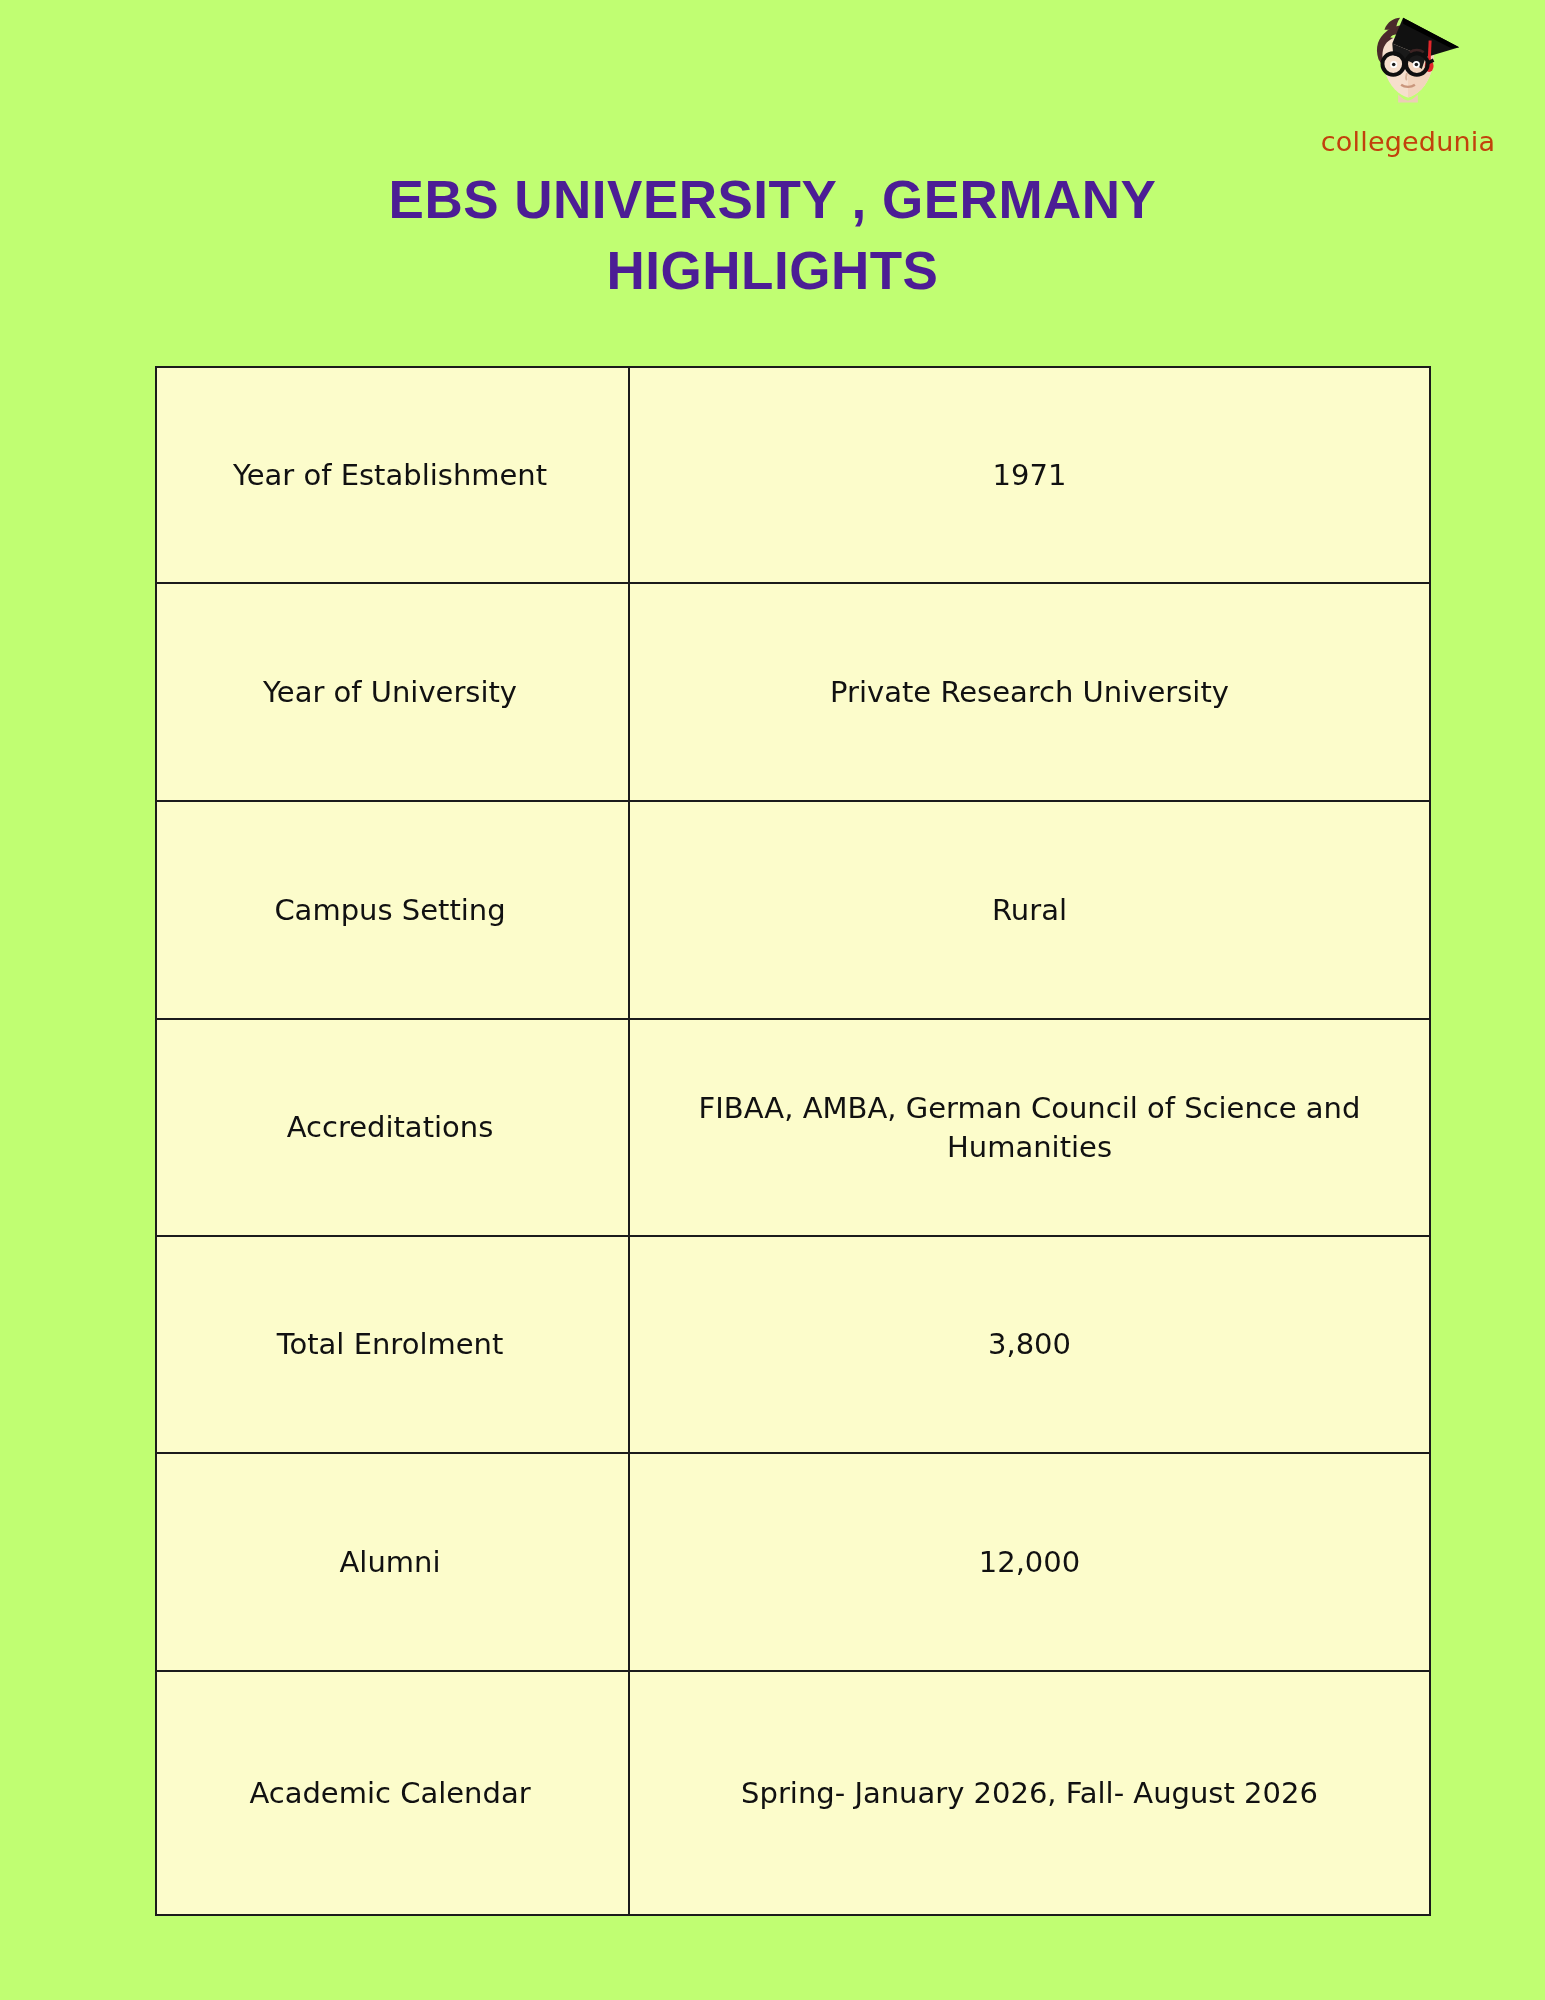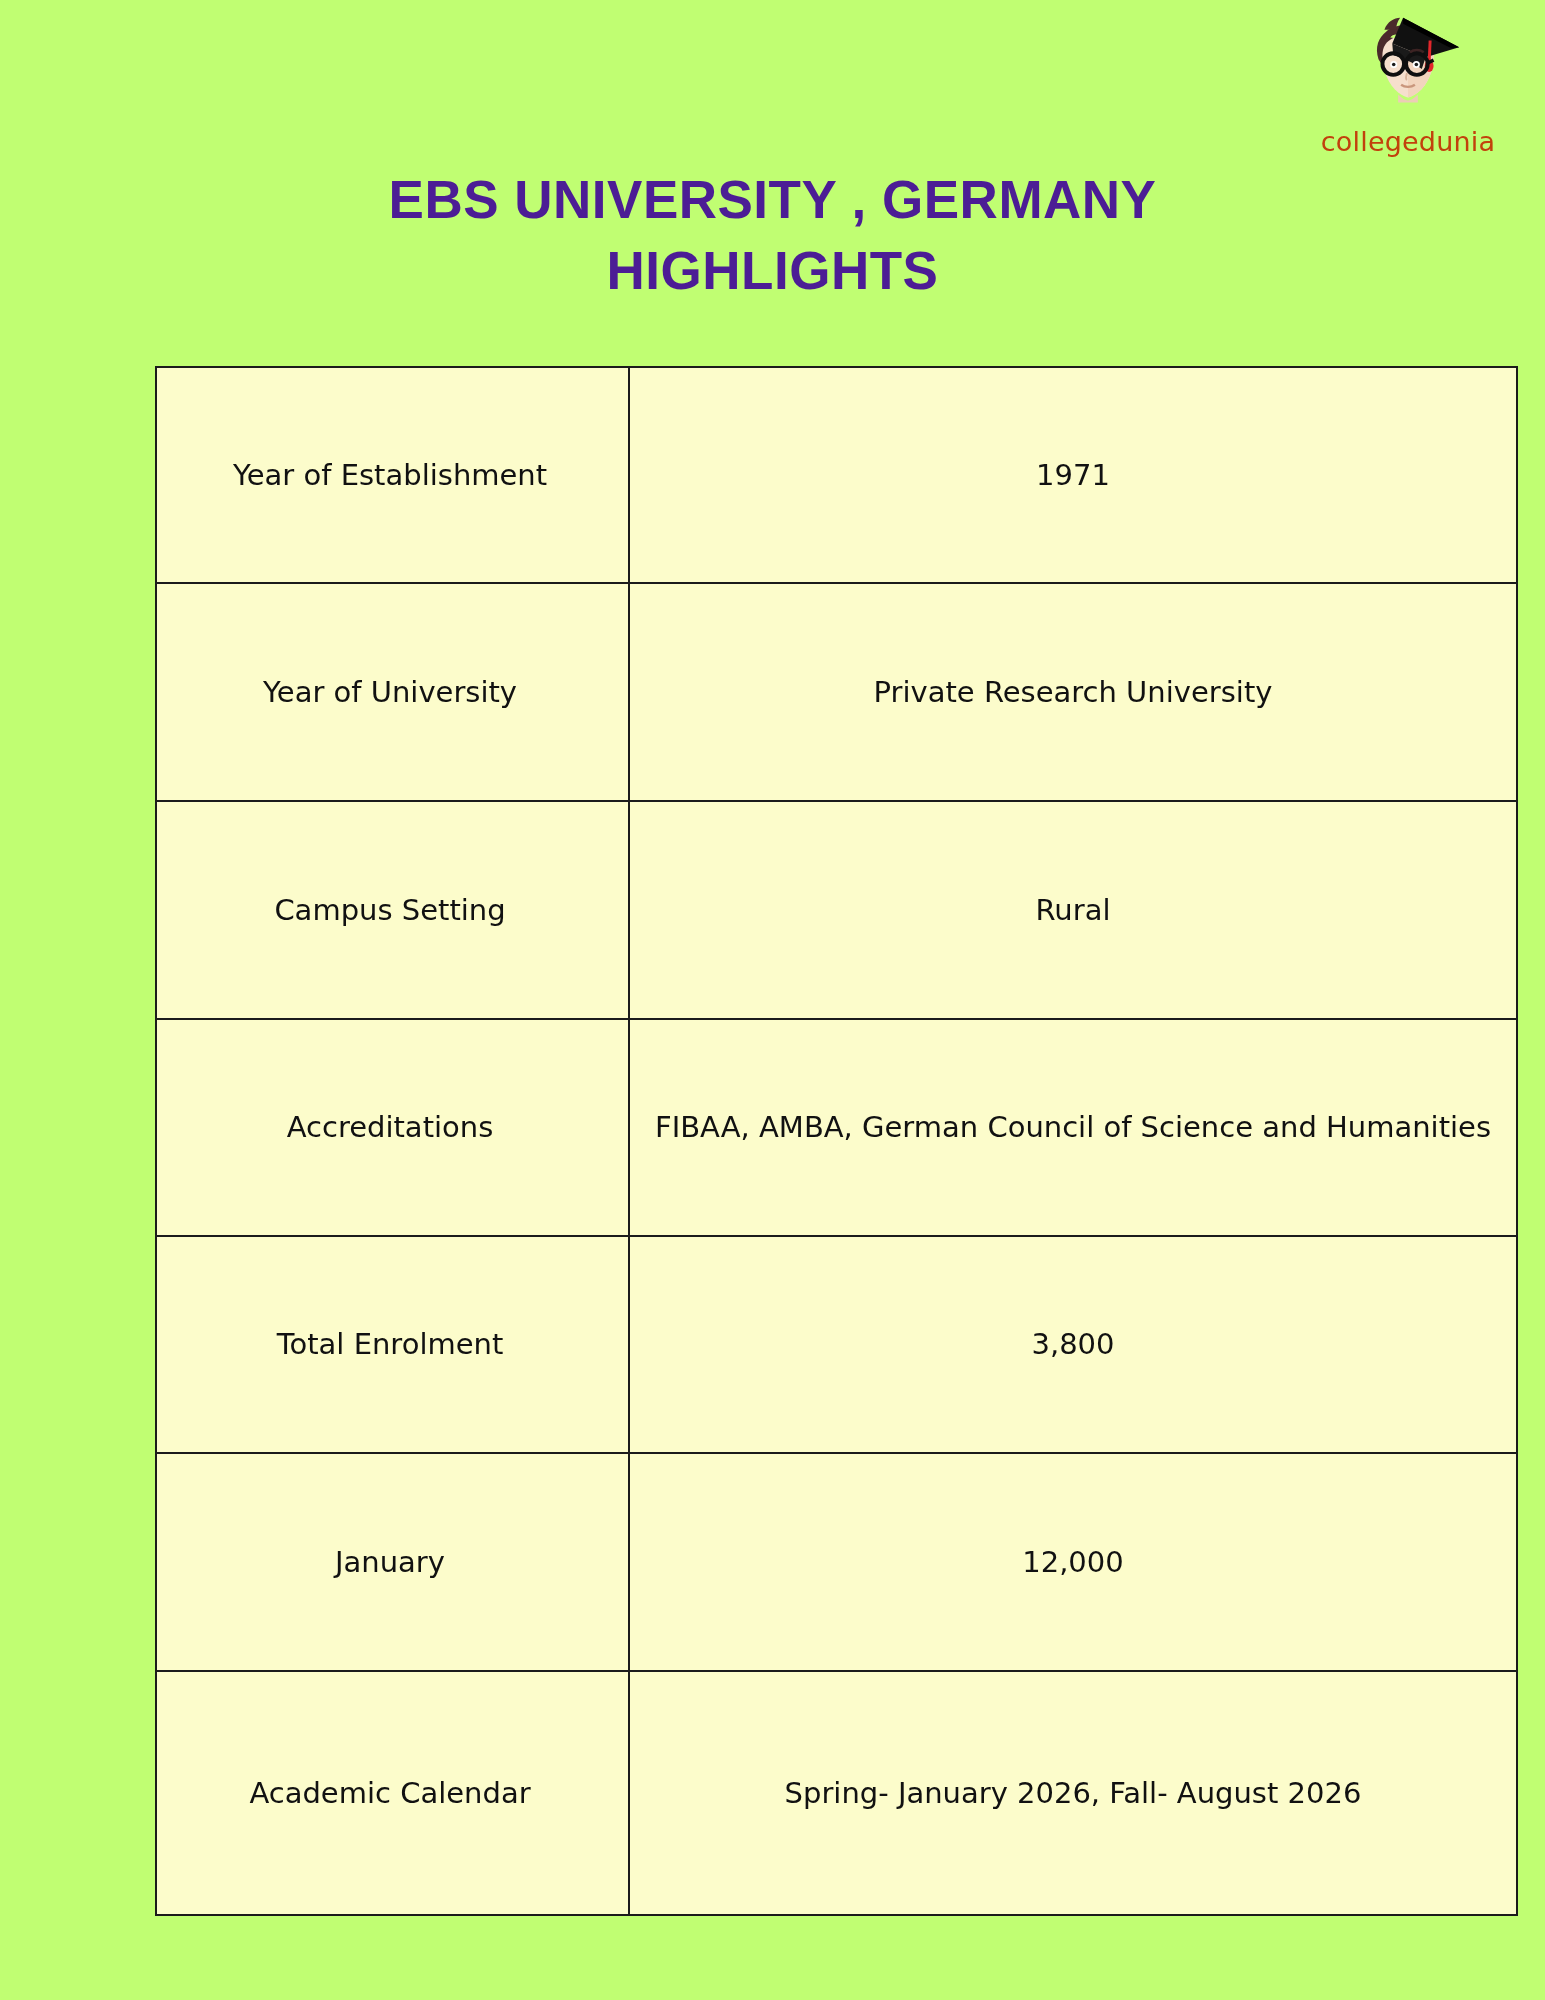--- a/index.html
+++ b/index.html
@@ -79,7 +79,7 @@
     box-sizing: border-box;
   }
   .highlights-table td.label-cell { width: 473px; padding-left: 9px; }
-  .highlights-table td.value-cell { width: 888px; }
+  .highlights-table td.value-cell { width: 801px; }
 
   .row-h-1 td { height: 216px; }
   .row-h-2 td { height: 218px; }

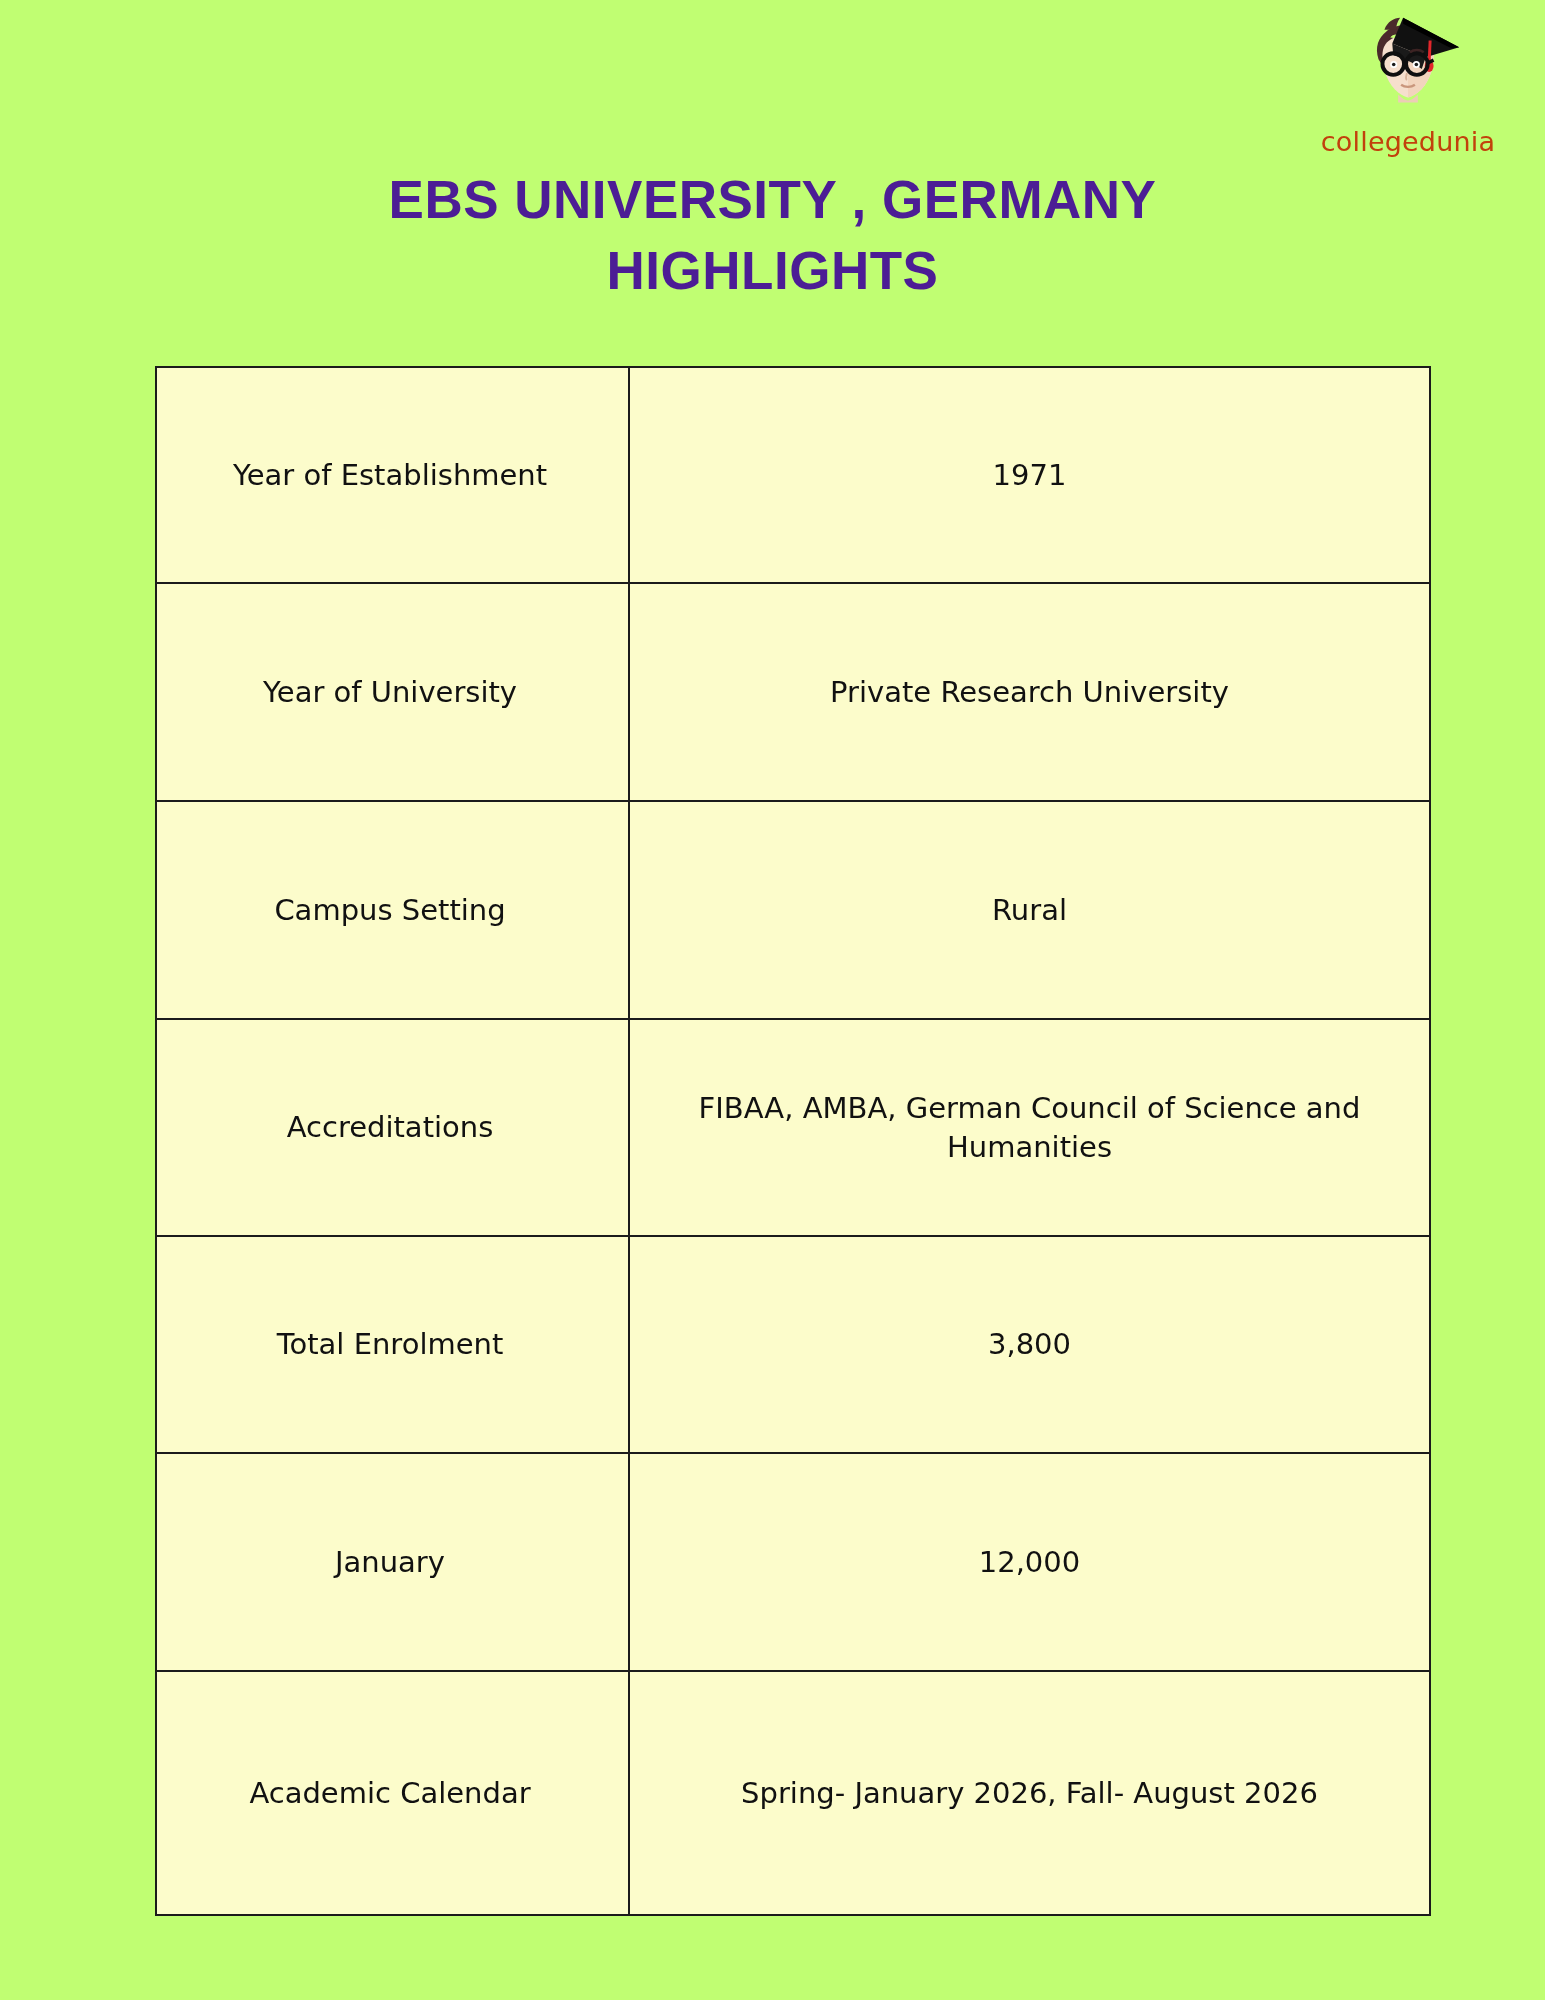--- a/index.html
+++ b/index.html
@@ -156,7 +156,7 @@
       <td class="value-cell">3,800</td>
     </tr>
     <tr class="row-h-6">
-      <td class="label-cell">January</td>
+      <td class="label-cell">Alumni</td>
       <td class="value-cell">12,000</td>
     </tr>
     <tr class="row-h-7">

